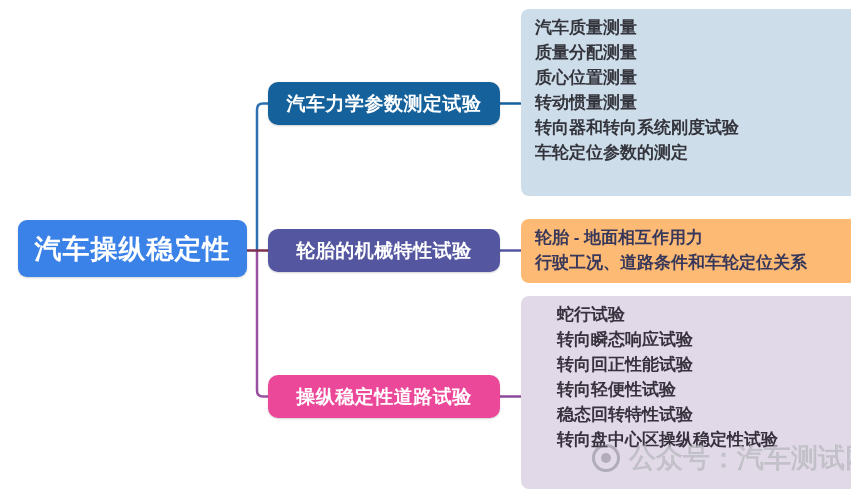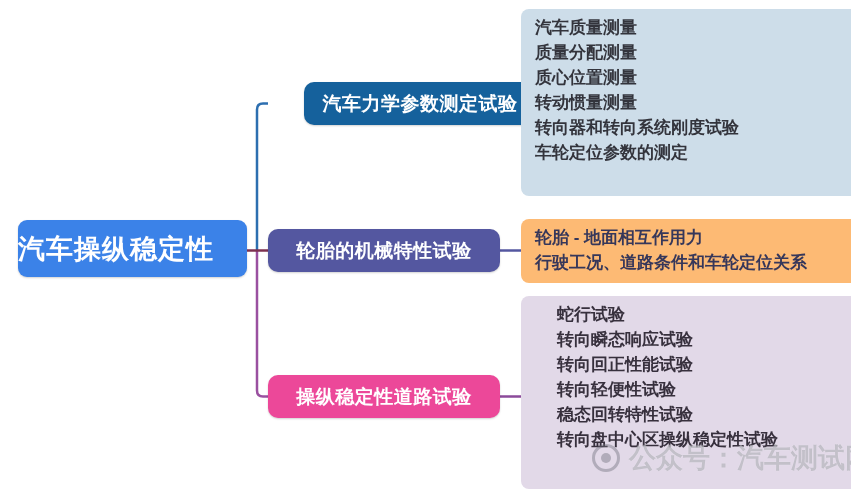--- a/index.html
+++ b/index.html
@@ -23,7 +23,7 @@
     color:#ffffff;font-size:19px;font-weight:bold;letter-spacing:.5px;
     box-shadow:0 1px 2px rgba(0,0,0,.18);
   }
-  .b1{top:82px;background:#15619c;margin-left:36px;}
+  .b1{top:82px;background:#15619c;}
   .b2{top:229px;background:#5457a0;align-items:center;}
   .b3{top:375px;background:#ec4899;}
 

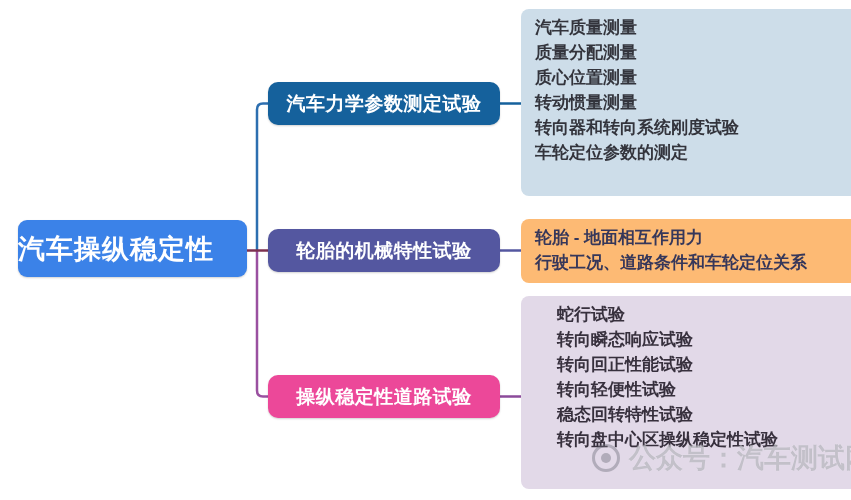--- a/index.html
+++ b/index.html
@@ -12,7 +12,7 @@
   .root-node{
     position:absolute;left:18px;top:220px;width:229px;height:57px;
     background:#3b82e8;border-radius:9px;
-    display:flex;align-items:center;justify-content:flex-start;
+    display:flex;align-items:center;justify-content:center;
     color:#ffffff;font-size:27px;font-weight:bold;letter-spacing:1px;
     box-shadow:0 1px 2px rgba(0,0,0,.18);
   }

